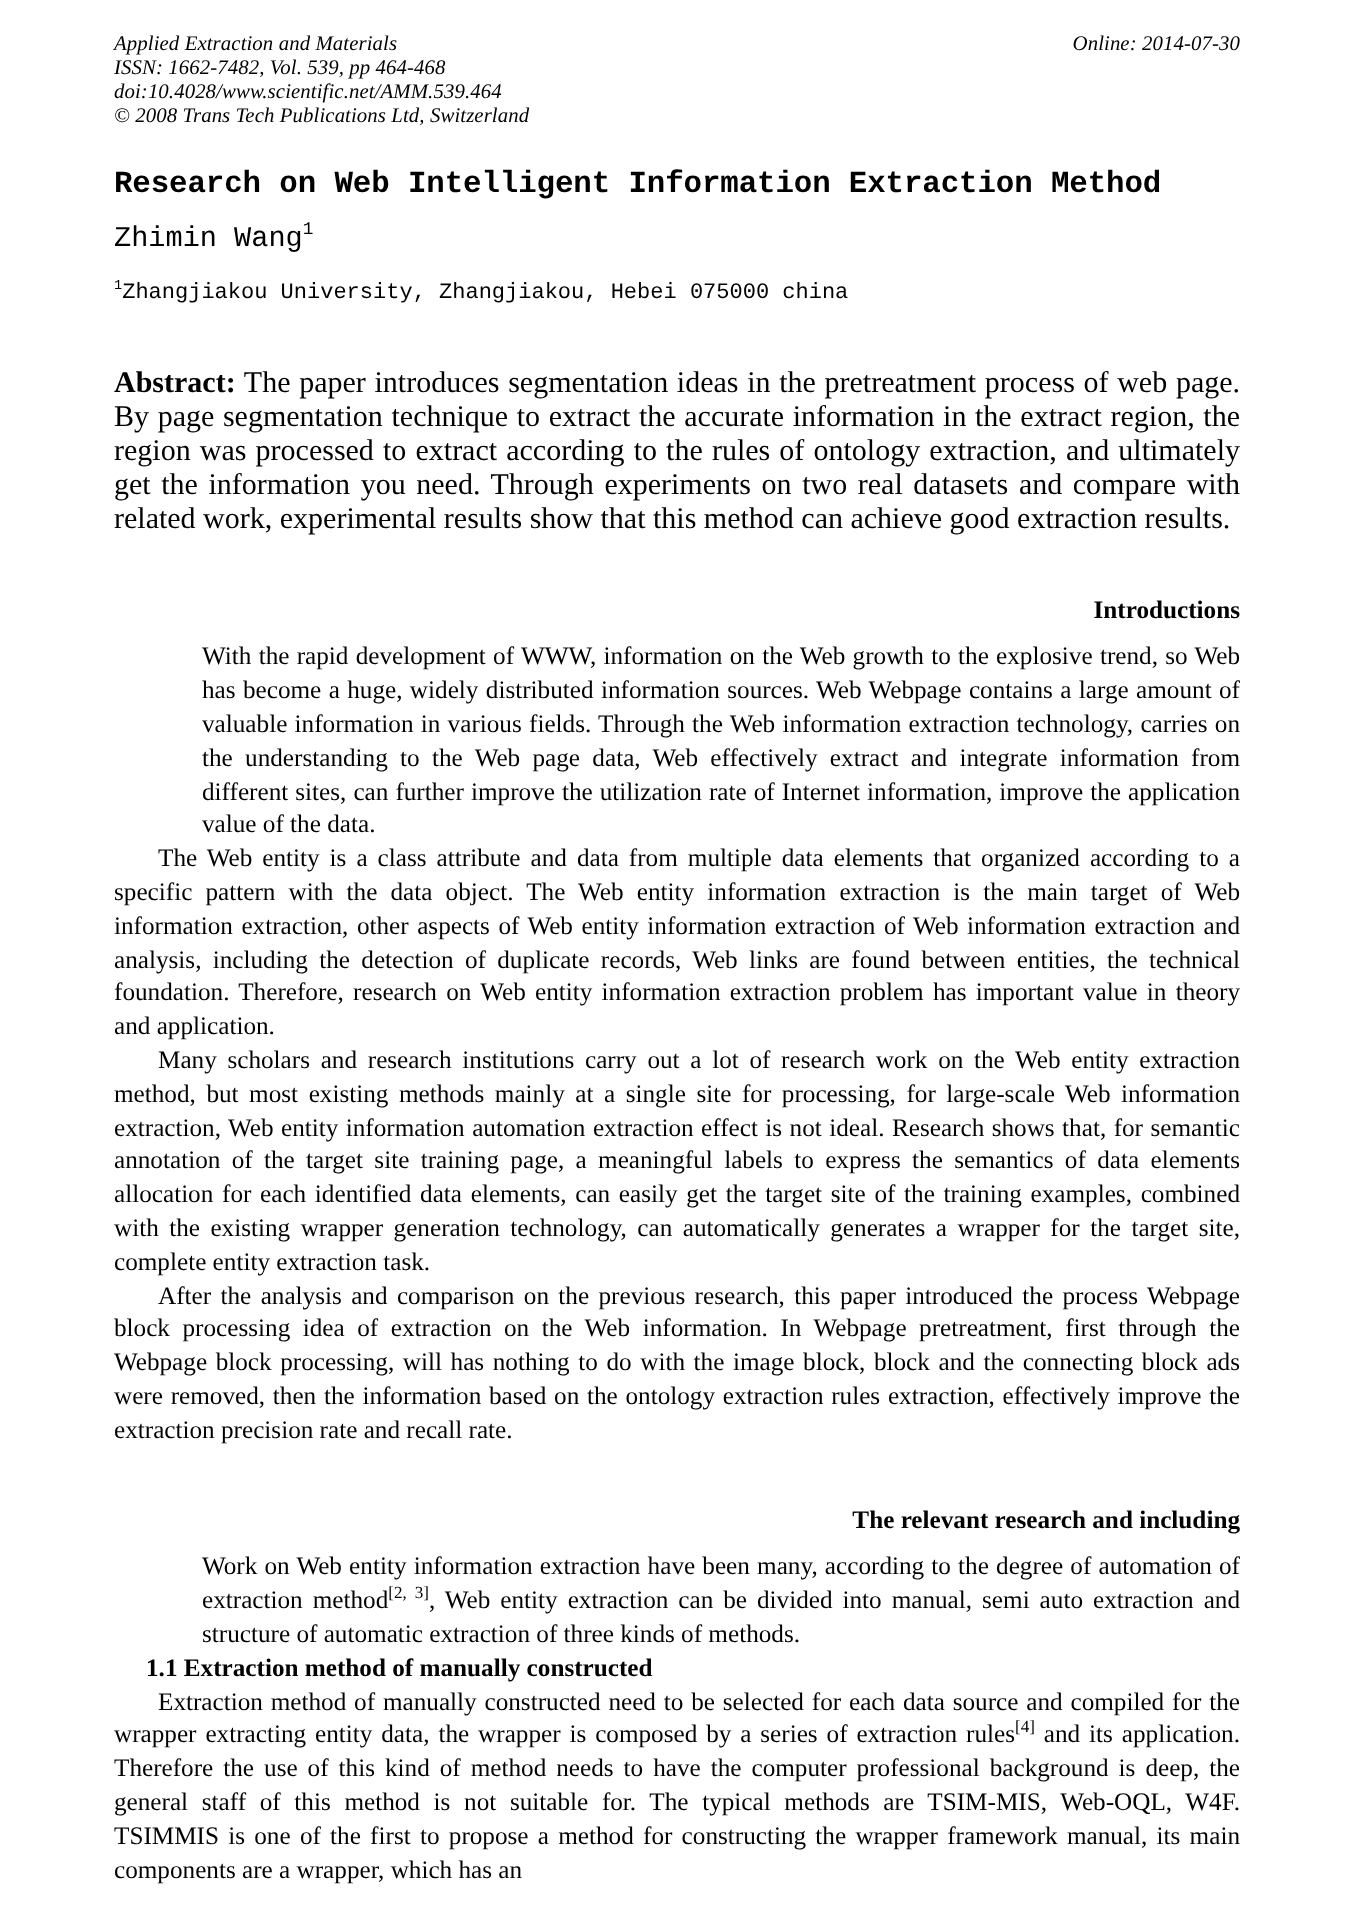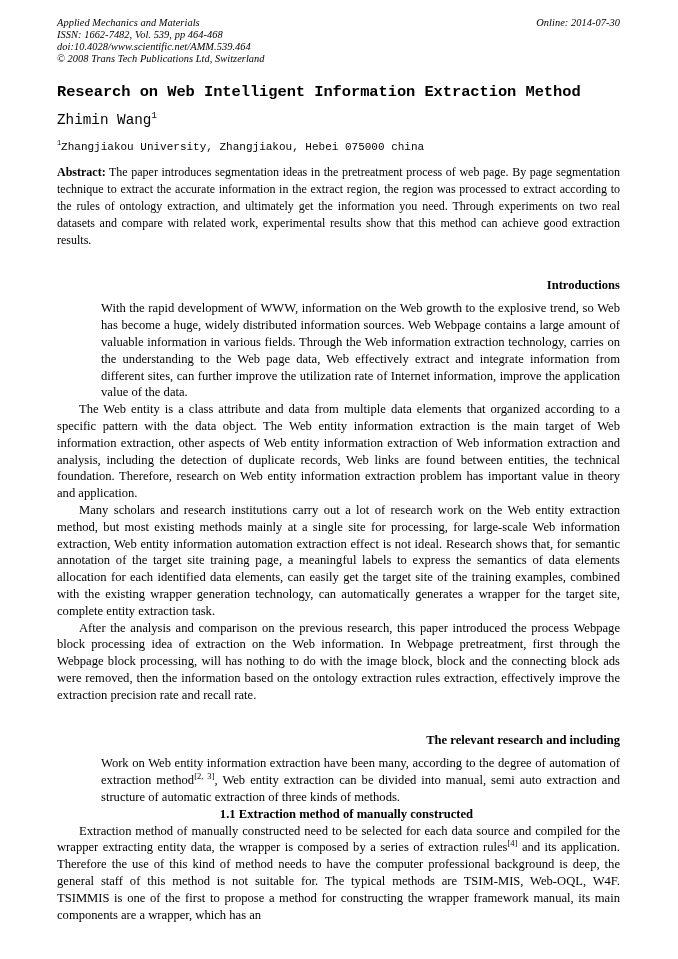--- a/index.html
+++ b/index.html
@@ -148,7 +148,7 @@
 
   <div class="journal-header">
     <span class="online-date">Online: 2014-07-30</span>
-    <span class="jline">Applied Mechanics and Materials</span>
+    <span class="jline">Applied Extraction and Materials</span>
     <span class="jline">ISSN: 1662-7482, Vol. 539, pp 464-468</span>
     <span class="jline">doi:10.4028/www.scientific.net/AMM.539.464</span>
     <span class="jline">© 2008 Trans Tech Publications Ltd, Switzerland</span>

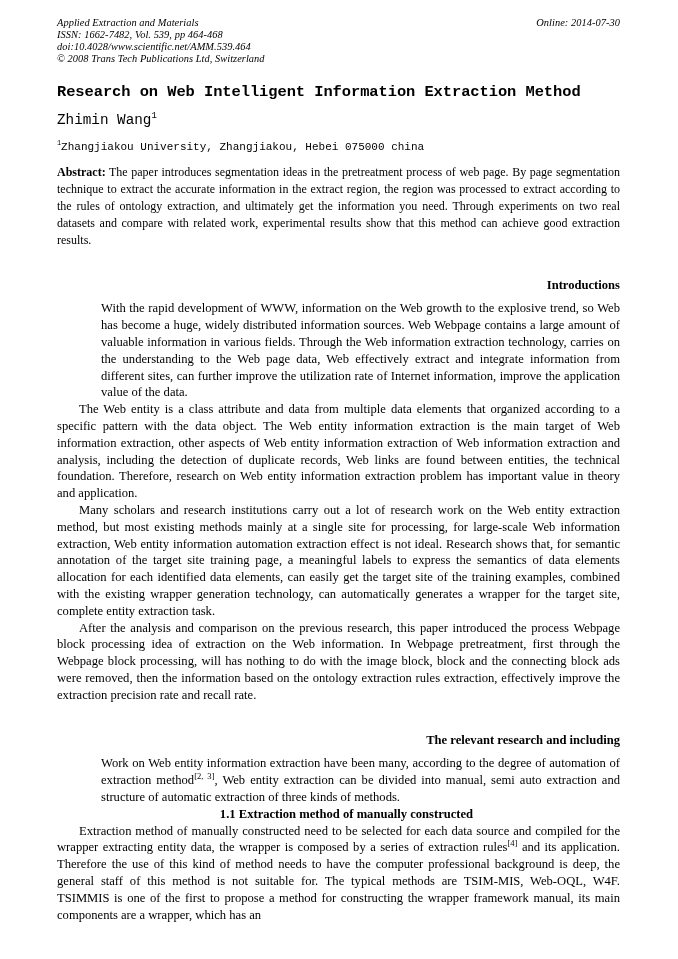--- a/index.html
+++ b/index.html
@@ -90,8 +90,8 @@
 
   
   .abstract {
-    margin-top: 10px;
-    font-size: 12px;
+    margin-top: 30px;
+    font-size: 15px;
     line-height: 16.8px;
     text-align: justify;
     text-justify: inter-word;

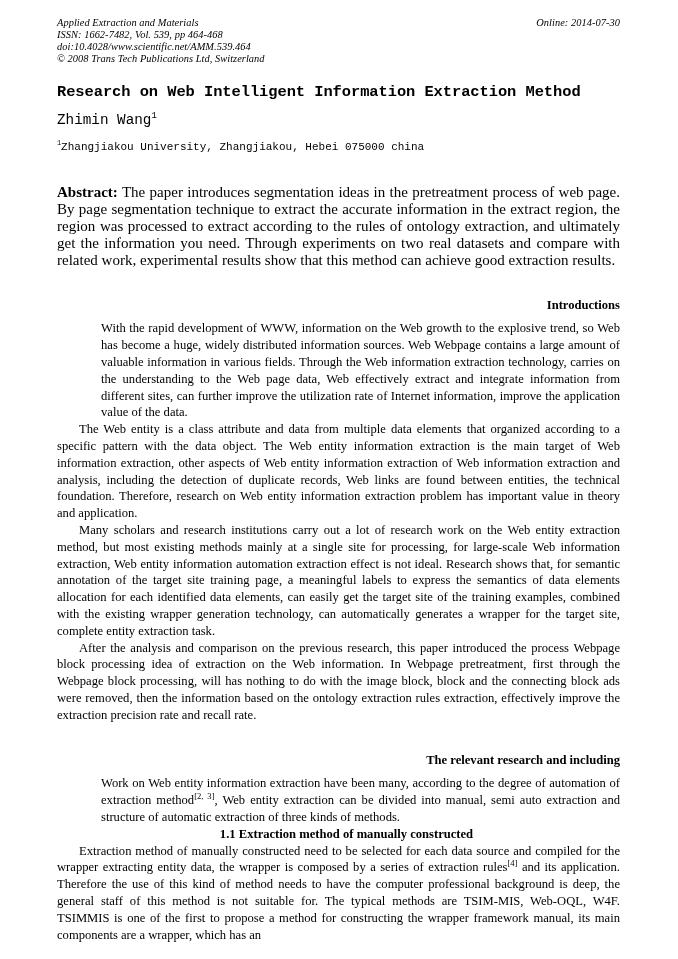--- a/index.html
+++ b/index.html
@@ -115,7 +115,7 @@
     font-weight: bold;
     line-height: 16.8px;
     text-indent: 16px;
-    text-align: center;
+    text-align: left;
     margin: 0;
   }
 

